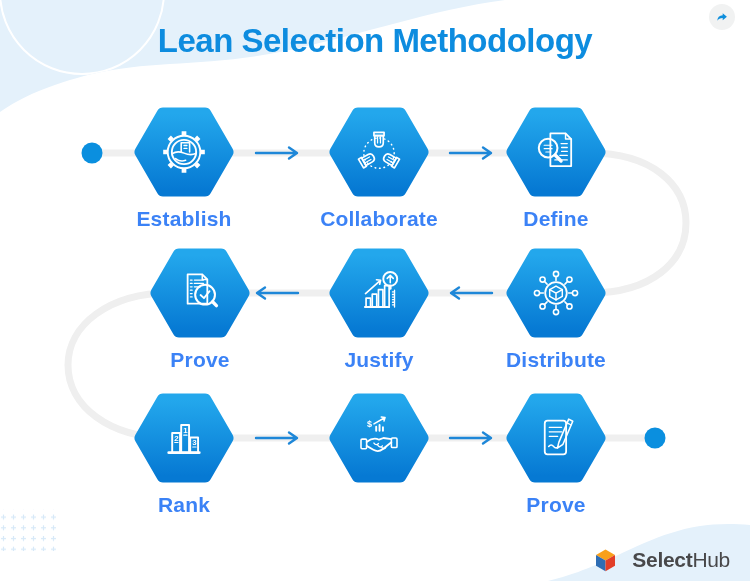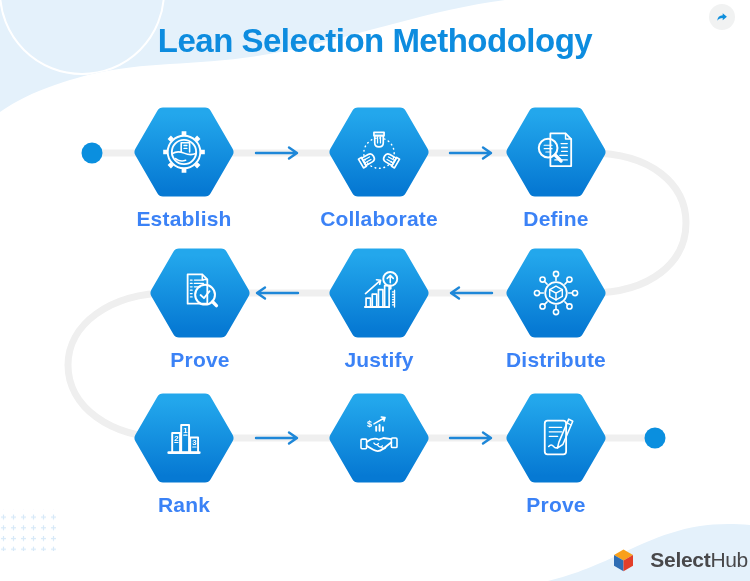--- a/index.html
+++ b/index.html
@@ -27,7 +27,7 @@
     margin-top:9px;font-size:21px;font-weight:600;color:#3b82f6;letter-spacing:0.2px;
   }
   .logo{
-    position:absolute;right:2px;bottom:9px;display:flex;align-items:center;gap:16px;
+    position:absolute;right:20px;bottom:9px;display:flex;align-items:center;gap:16px;
     z-index:6;
   }
   .logo-text{font-size:21px;color:#48484a;letter-spacing:-0.3px;}

